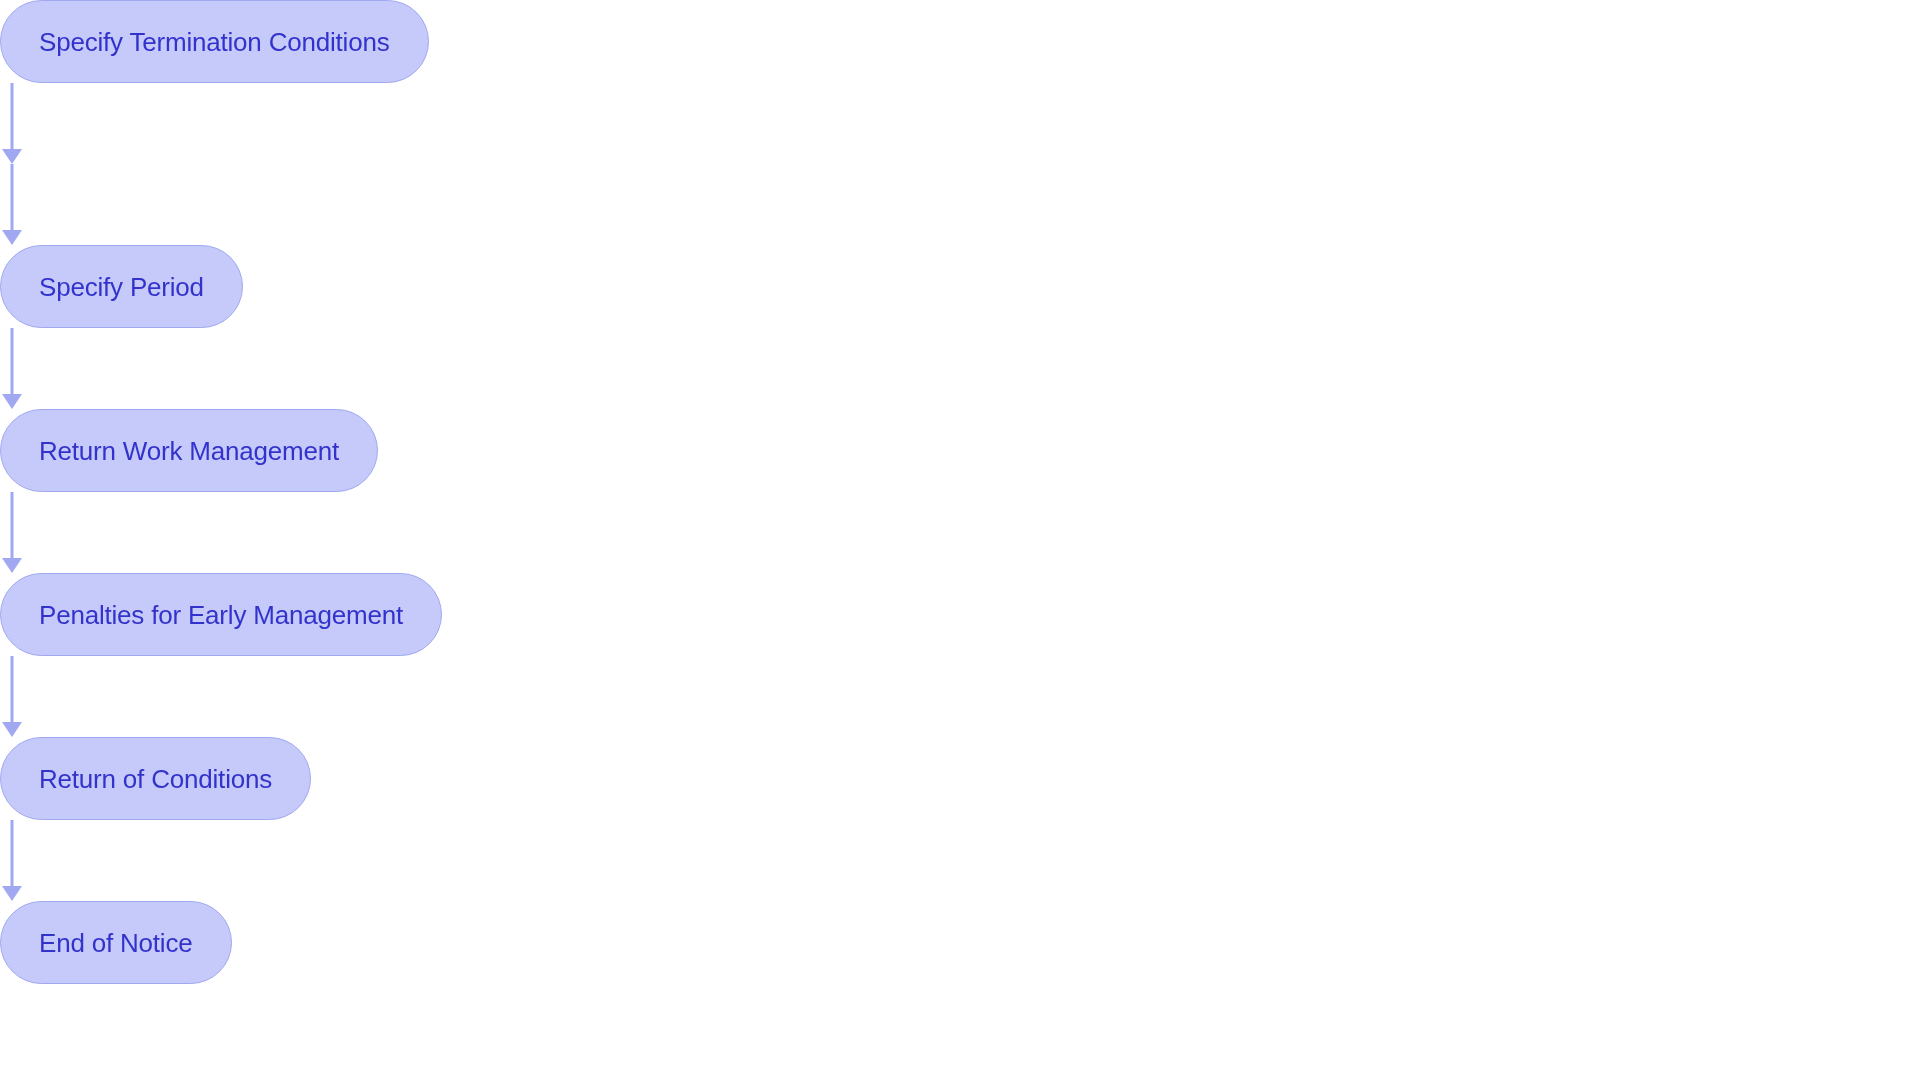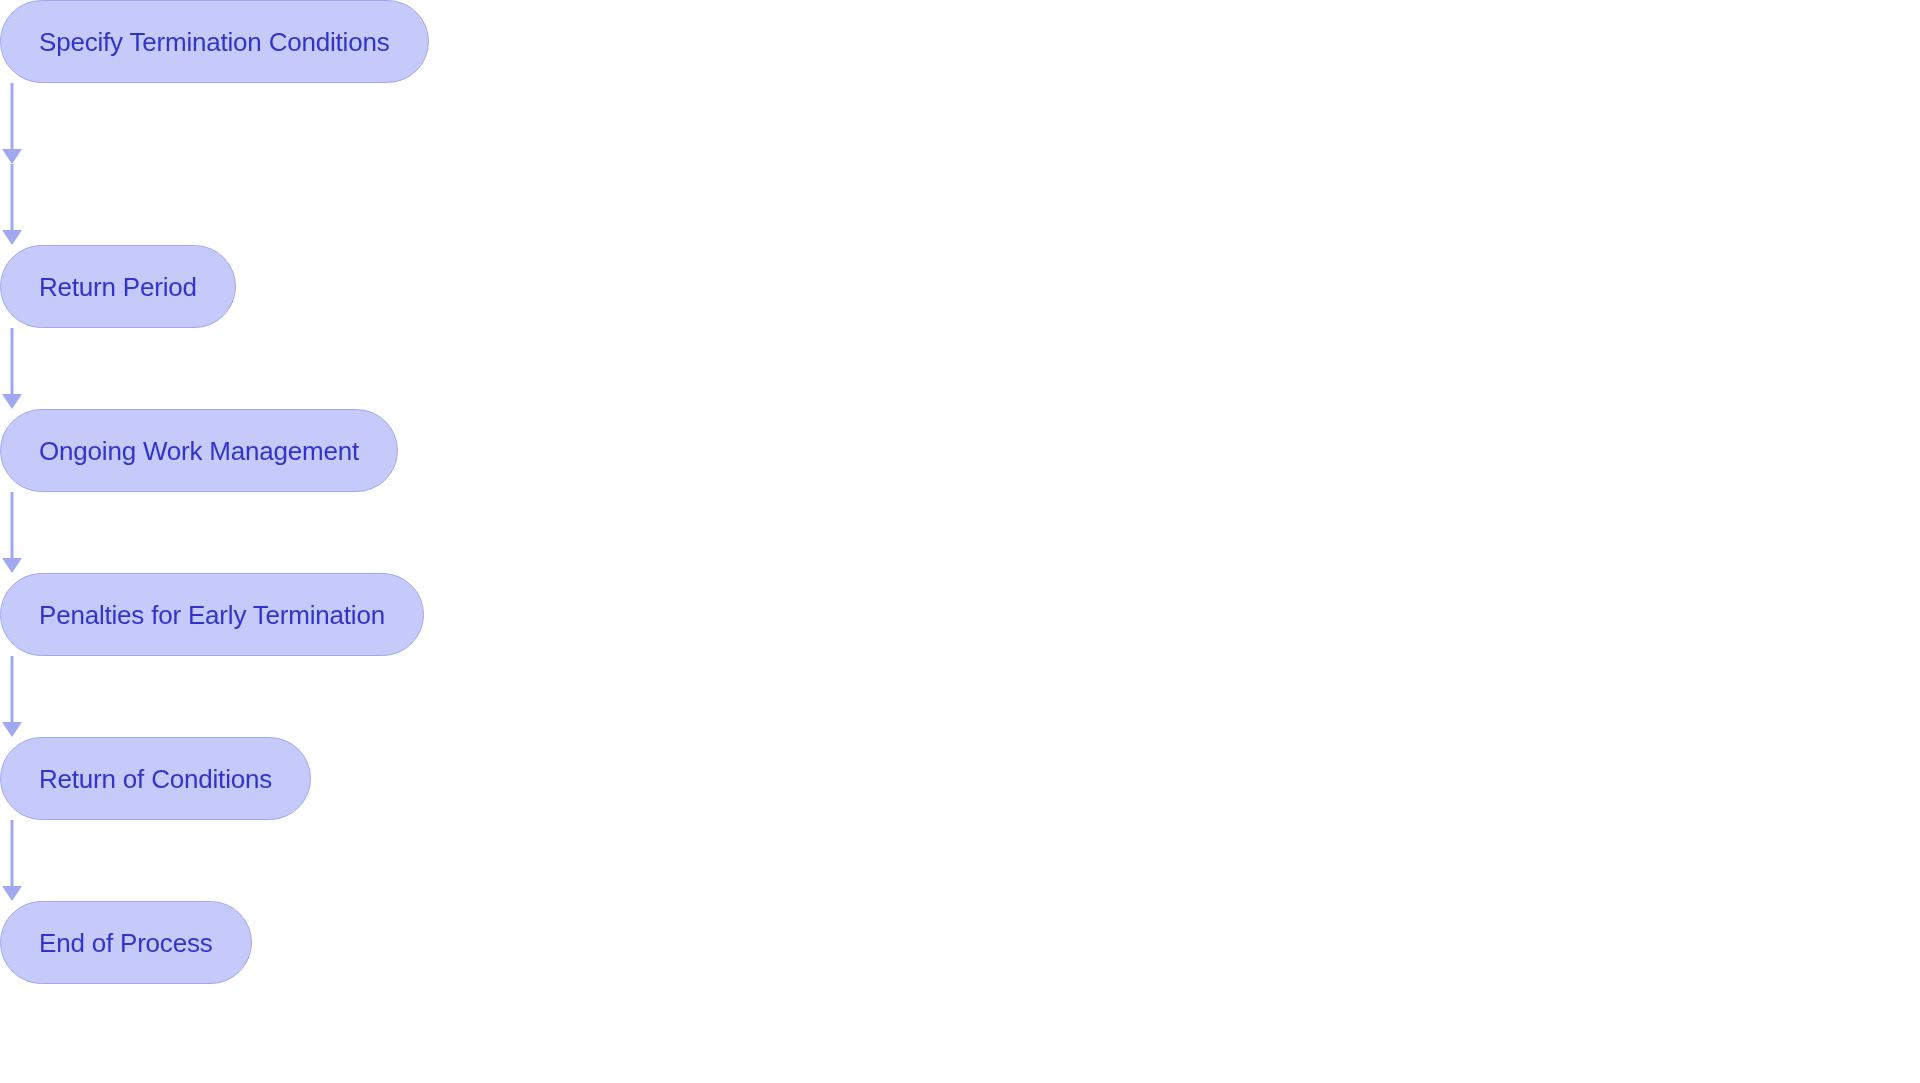--- a/index.html
+++ b/index.html
@@ -108,7 +108,7 @@
 
     <div class="node-row">
       <div class="node">
-        <span>Return Period</span>
+        <span>Specify Period</span>
       </div>
     </div>
 

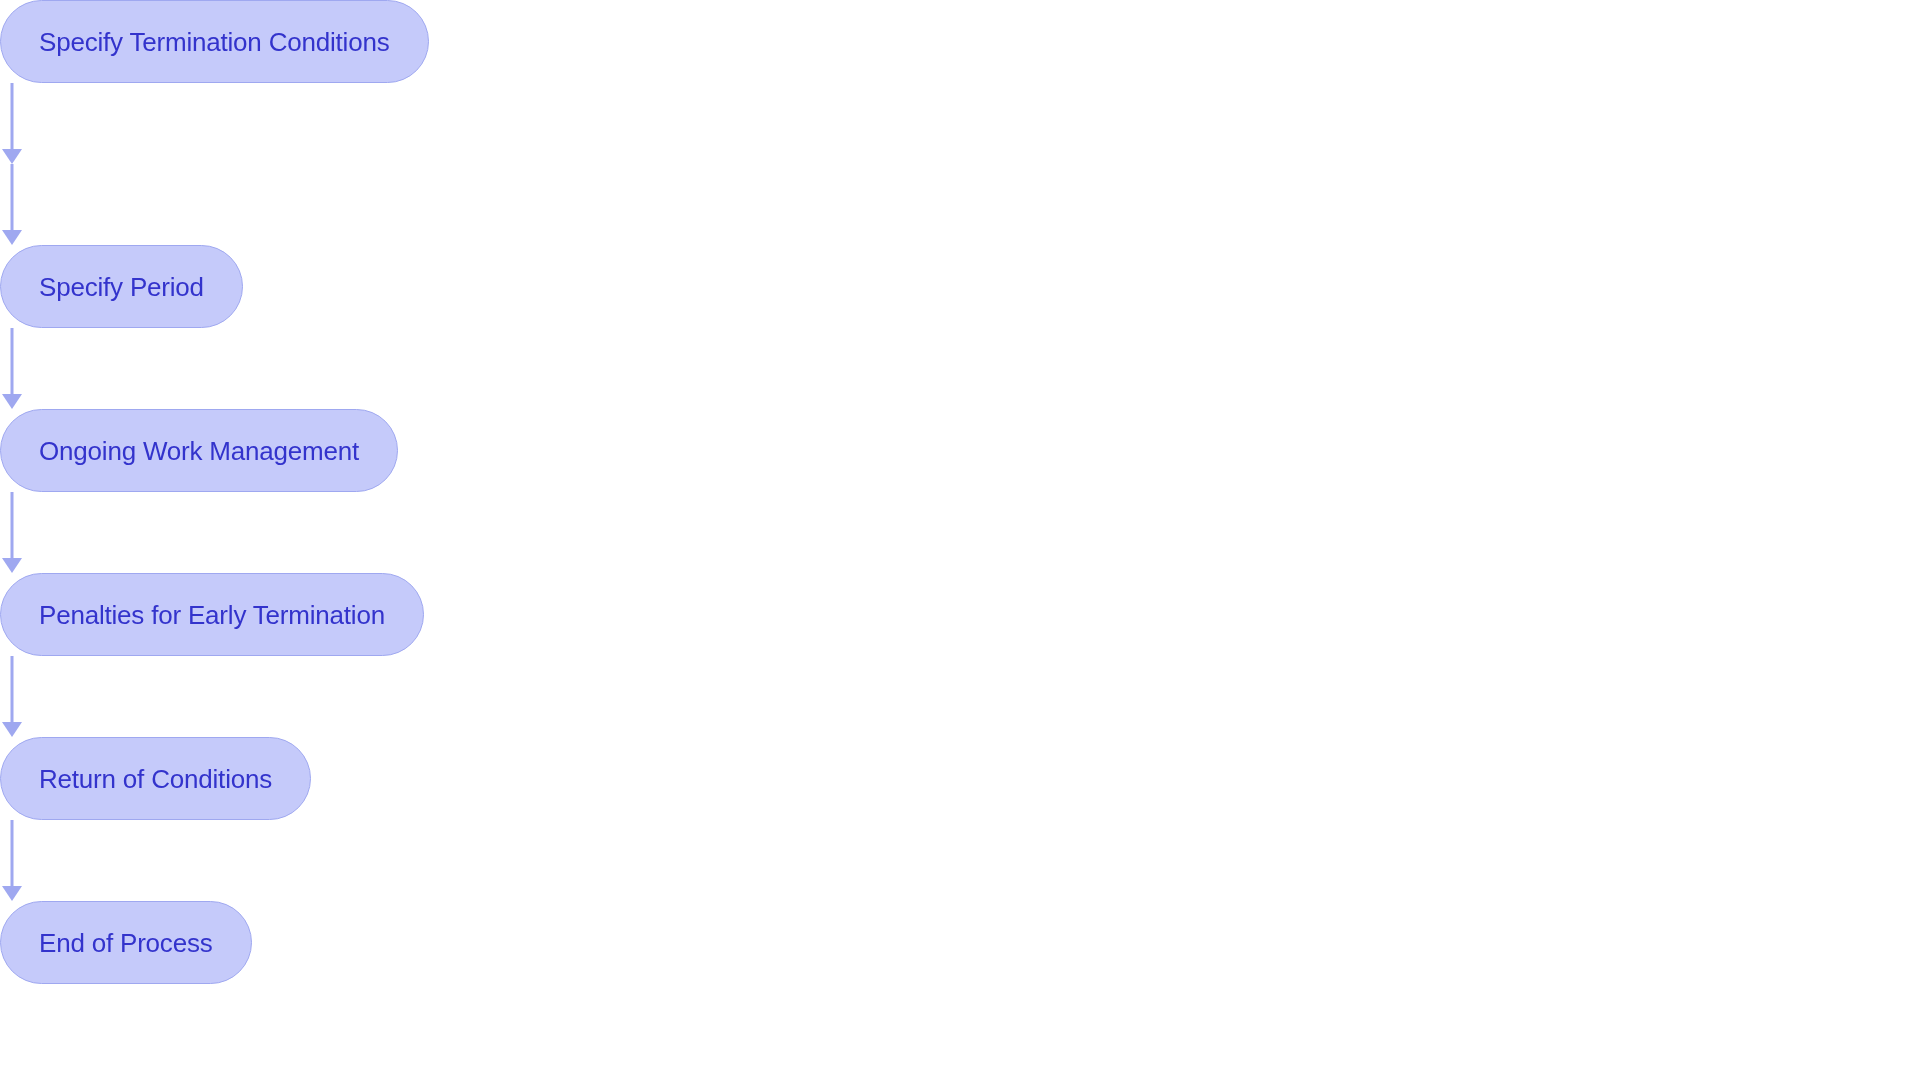--- a/index.html
+++ b/index.html
@@ -119,7 +119,7 @@
 
     <div class="node-row">
       <div class="node">
-        <span>Ongoing Work Management</span>
+        <span>Return Work Management</span>
       </div>
     </div>
 

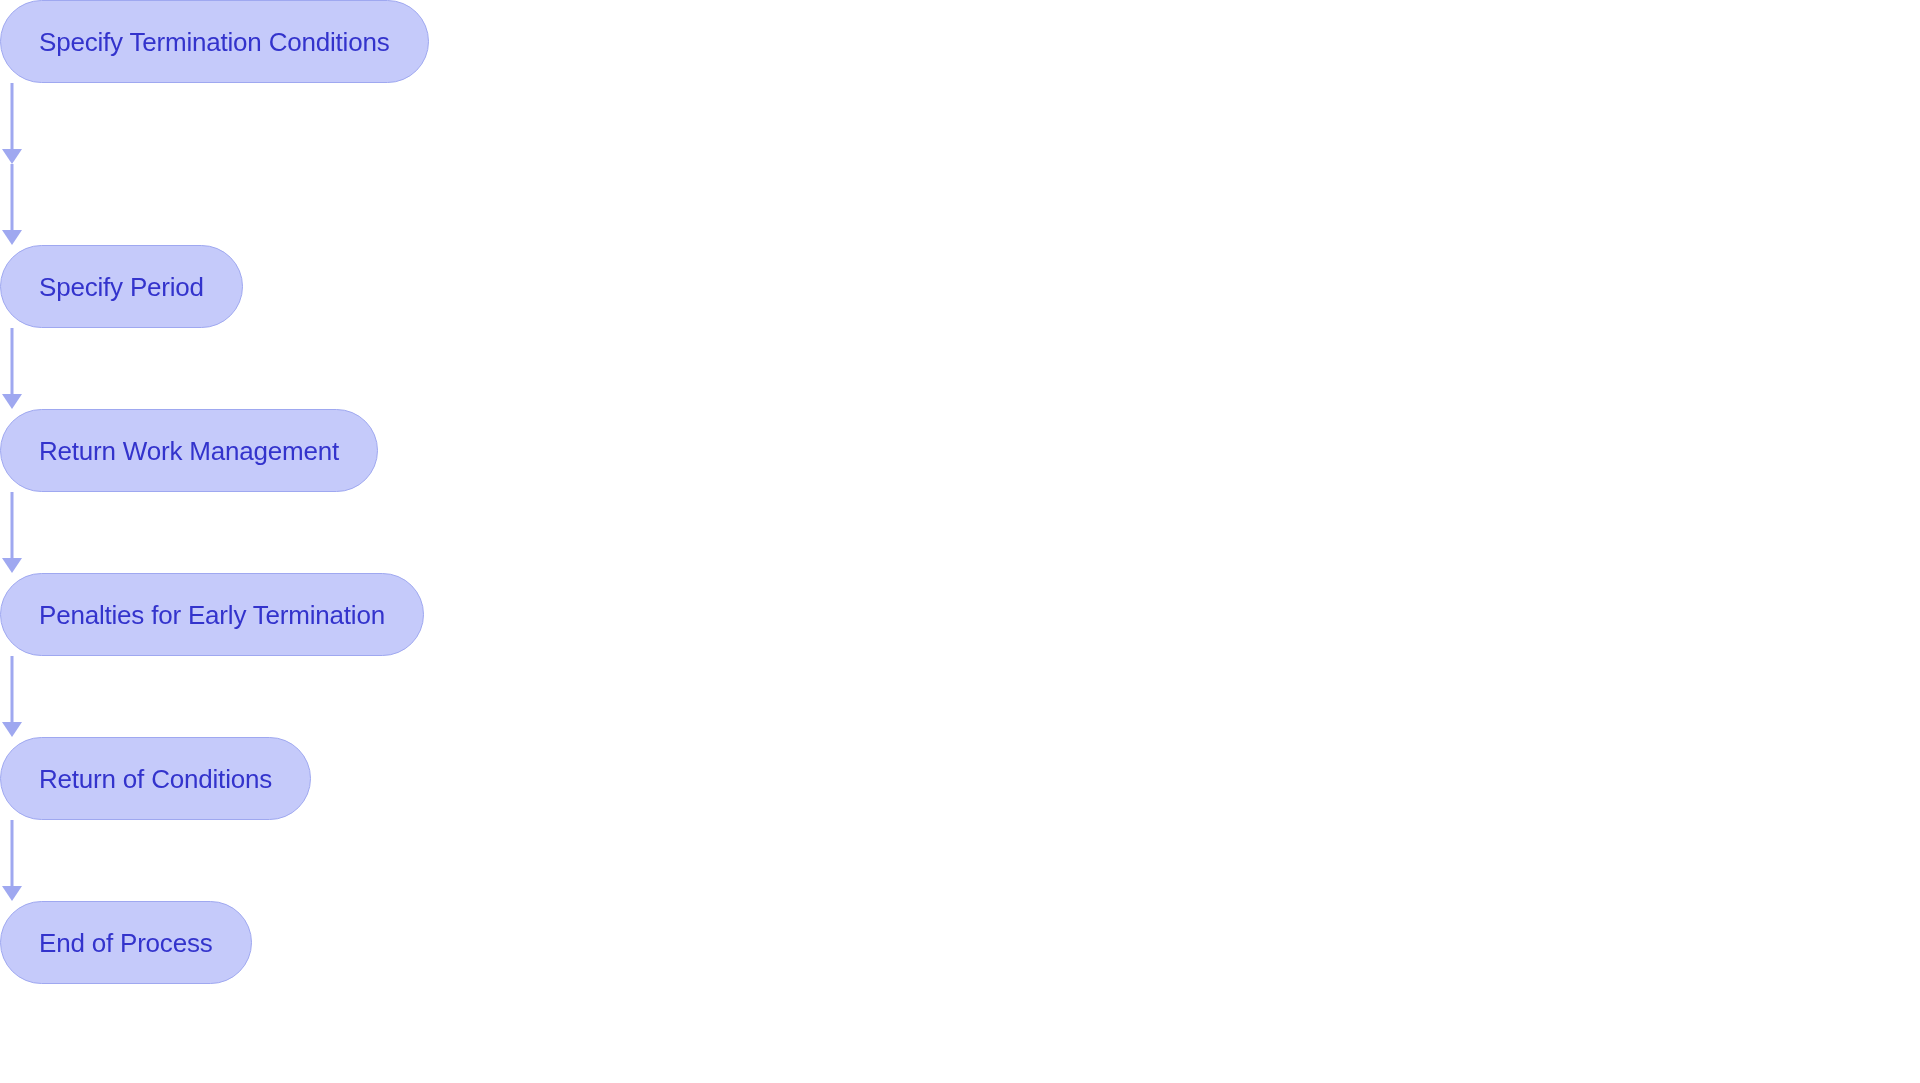--- a/index.html
+++ b/index.html
@@ -130,7 +130,7 @@
 
     <div class="node-row">
       <div class="node">
-        <span>Penalties for Early Termination</span>
+        <span>Penalties for Early Management</span>
       </div>
     </div>
 

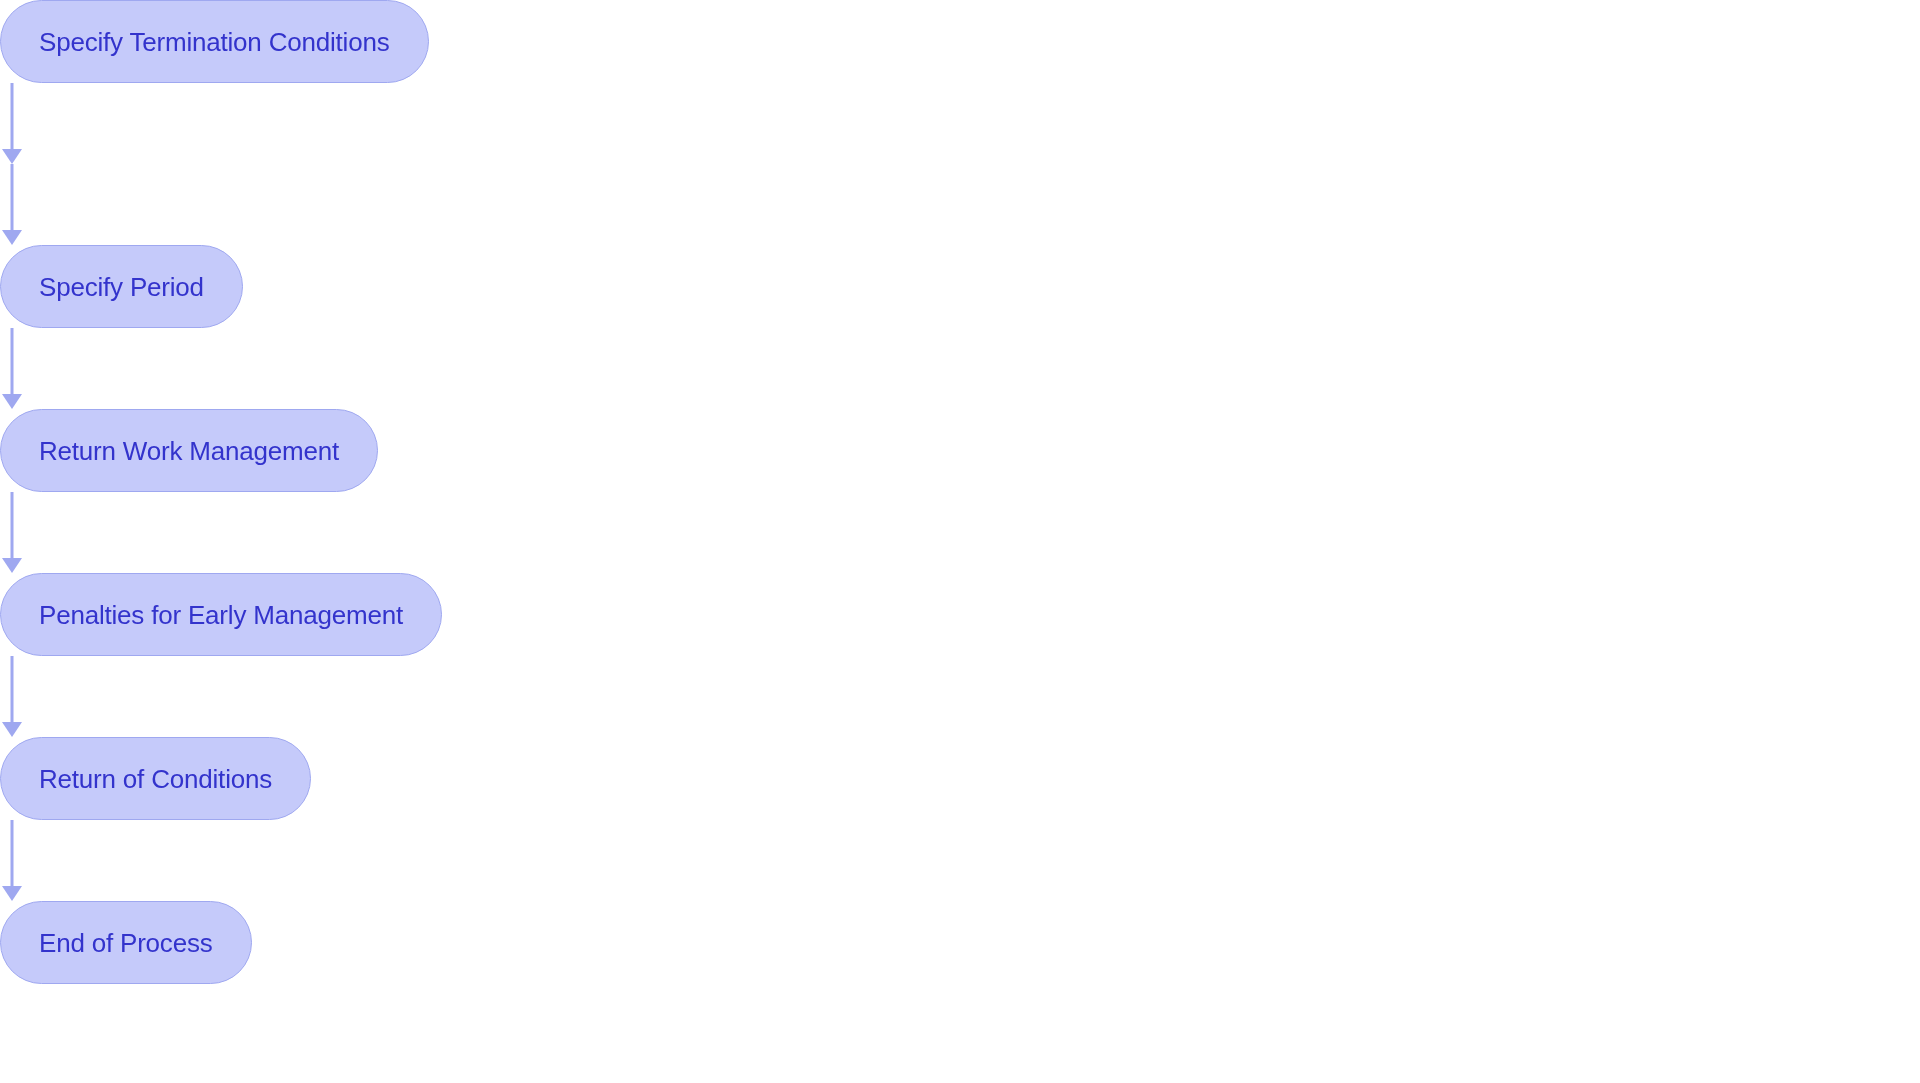--- a/index.html
+++ b/index.html
@@ -152,7 +152,7 @@
 
     <div class="node-row">
       <div class="node">
-        <span>End of Process</span>
+        <span>End of Notice</span>
       </div>
     </div>
 

